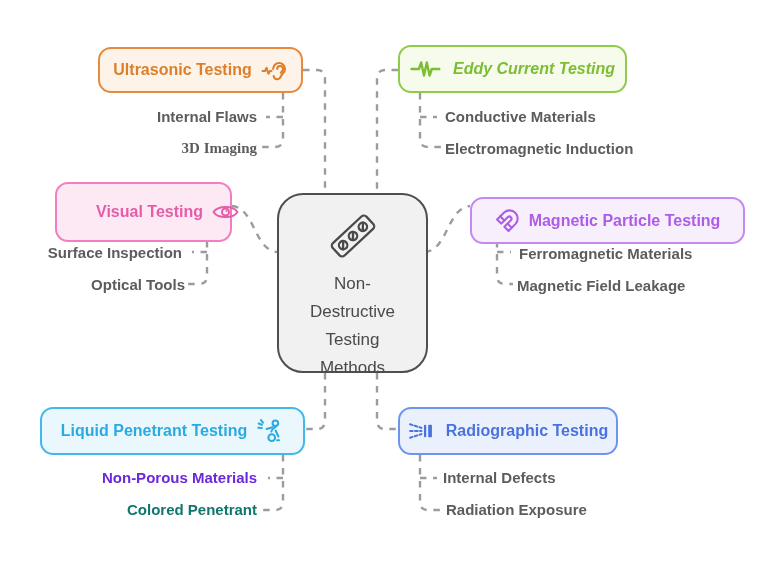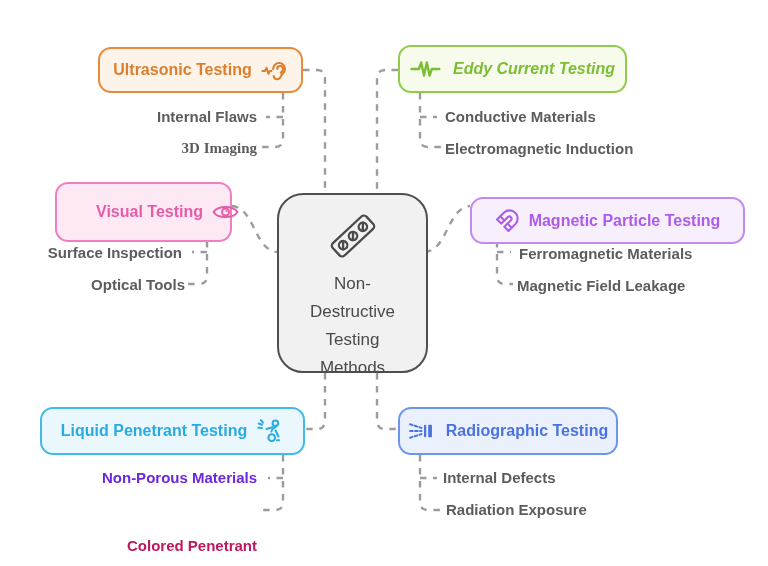--- a/index.html
+++ b/index.html
@@ -162,7 +162,7 @@
   <div class="sub" style="left: 517px; top: 277px; color: rgb(92, 92, 92);">Magnetic Field Leakage</div>
 
   <div class="sub r" style="right: 511px; top: 469px; color: #6d28d9;">Non-Porous Materials</div>
-  <div class="sub r" style="right: 511px; top: 501px; color: #be185d; margin-top: 36px;">Colored Penetrant</div>
+  <div class="sub r" style="right: 511px; top: 501px; color: #0f766e;">Colored Penetrant</div>
 
   <div class="sub" style="left: 443px; top: 469px; color: rgb(92, 92, 92);">Internal Defects</div>
   <div class="sub" style="left: 446px; top: 501px; color: rgb(92, 92, 92);">Radiation Exposure</div>

